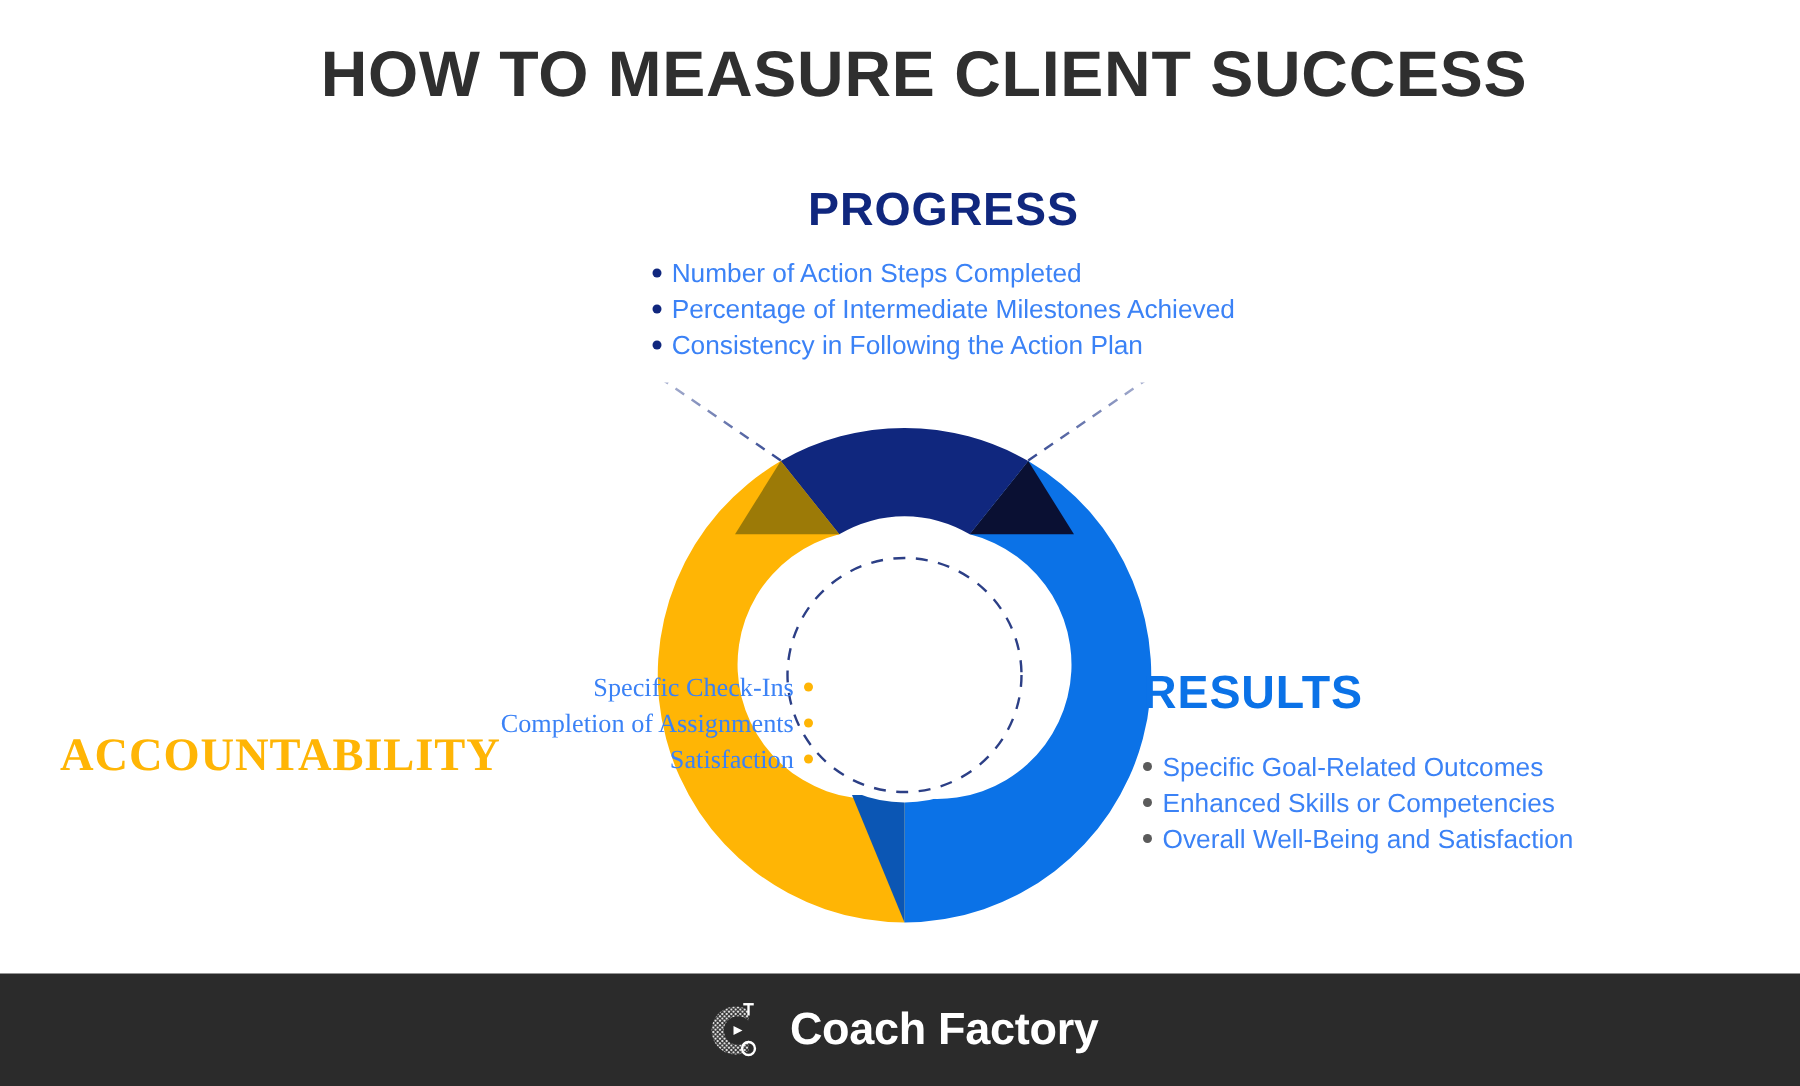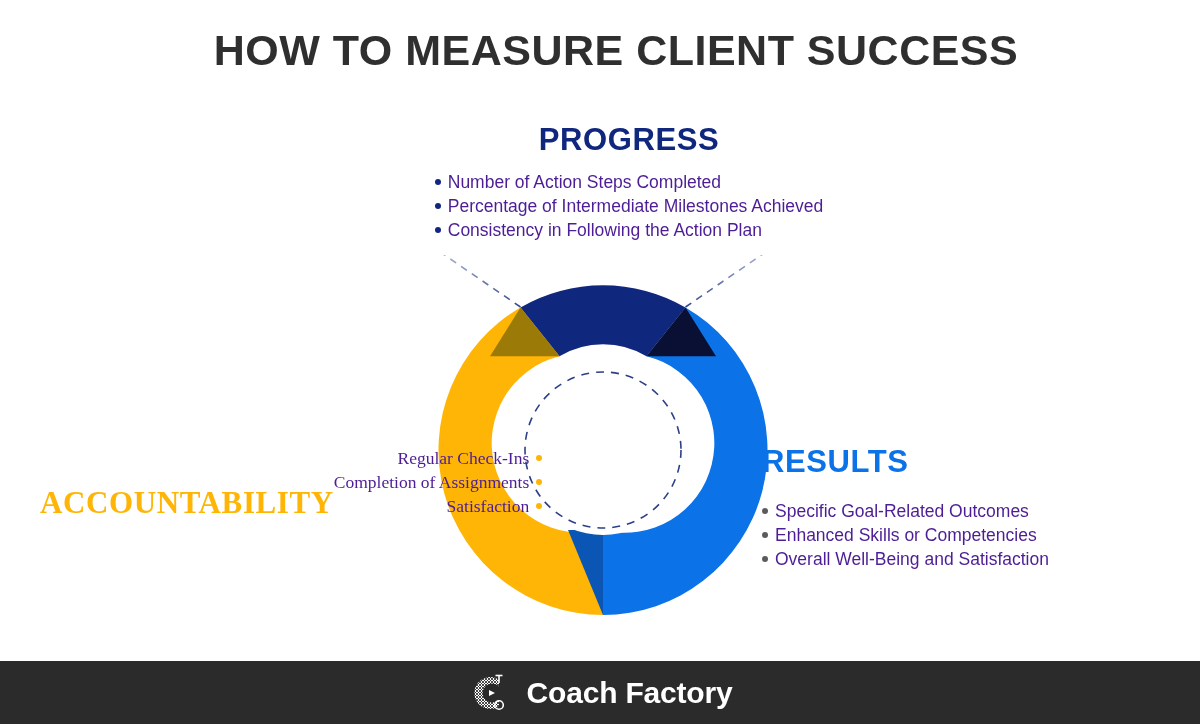--- a/index.html
+++ b/index.html
@@ -38,7 +38,7 @@
     list-style:none;
     margin:0;padding:0;
     font-size:17.5px;
-    color:#4c1d95;
+    color:#3b82f6;
     line-height:1.38;
   }
   .bullet-list li{

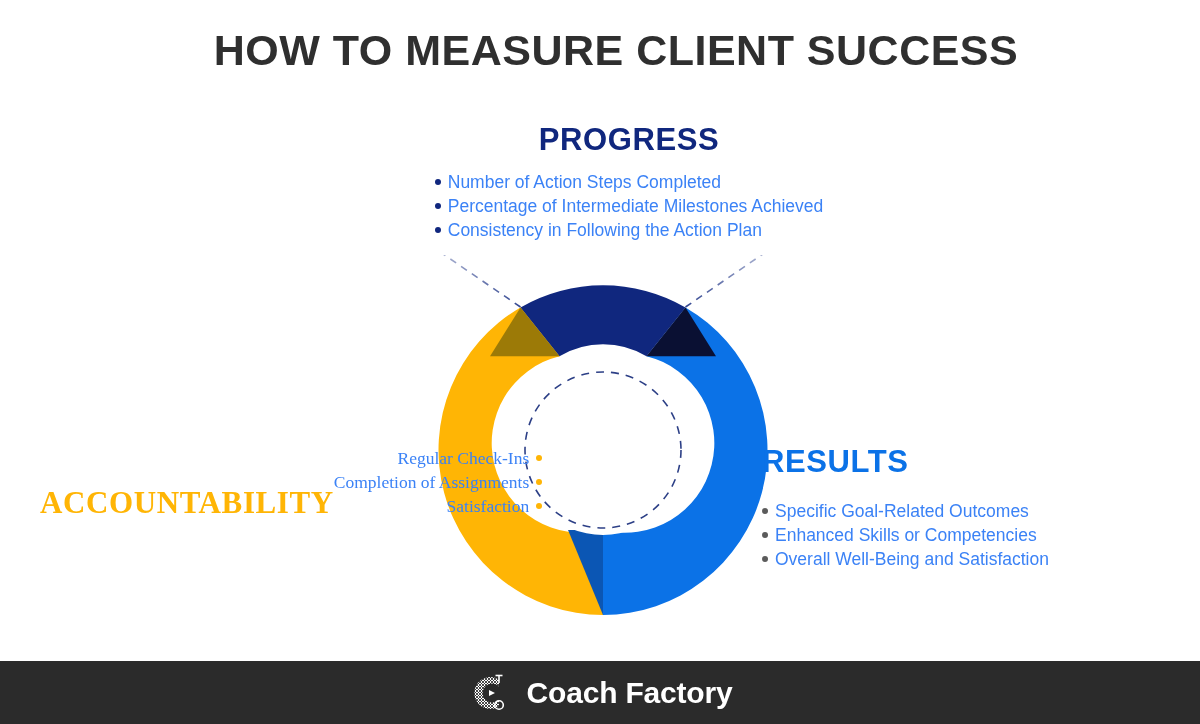--- a/index.html
+++ b/index.html
@@ -215,7 +215,7 @@
     <ul class="bullet-list">
       <li>
         <span class="dot"></span>
-        <span>Regular Check-Ins</span>
+        <span>Specific Check-Ins</span>
       </li>
       <li>
         <span class="dot"></span>

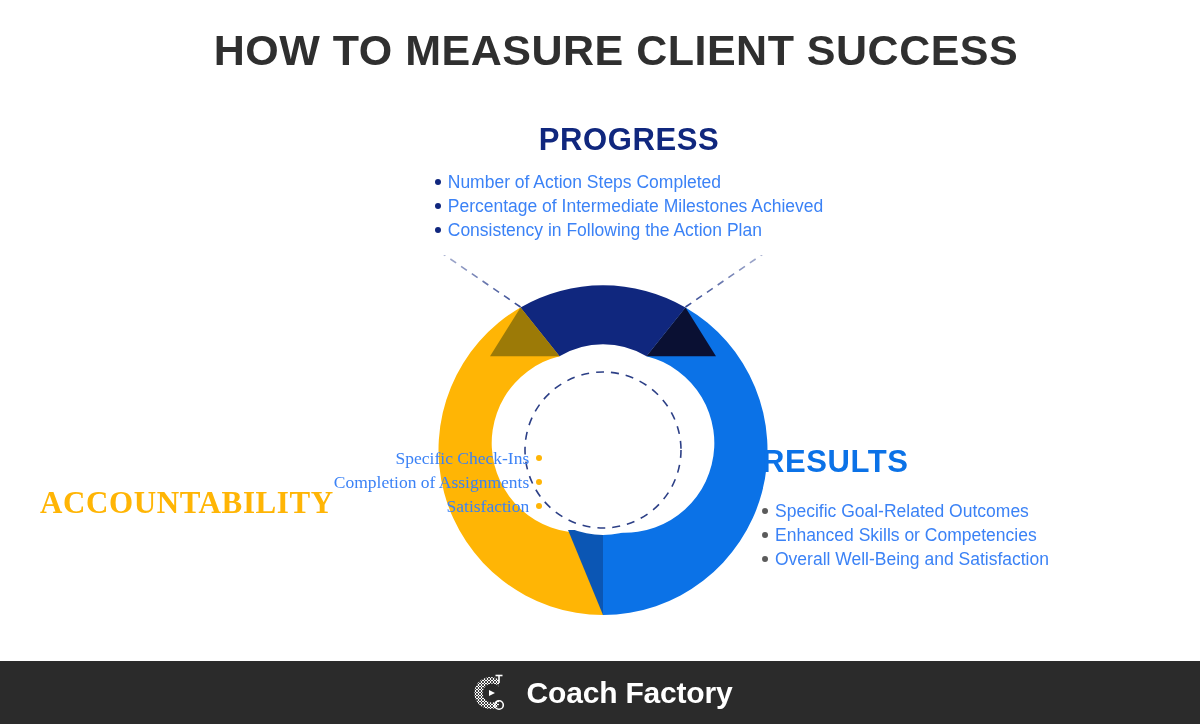--- a/index.html
+++ b/index.html
@@ -104,7 +104,7 @@
   .footer-bar{
     position:absolute;
     left:0;bottom:0;
-    width:1200px;height:63px;
+    width:1200px;height:75px;
     background:#2b2b2b;
     display:flex;align-items:center;justify-content:center;
     gap:13px;

